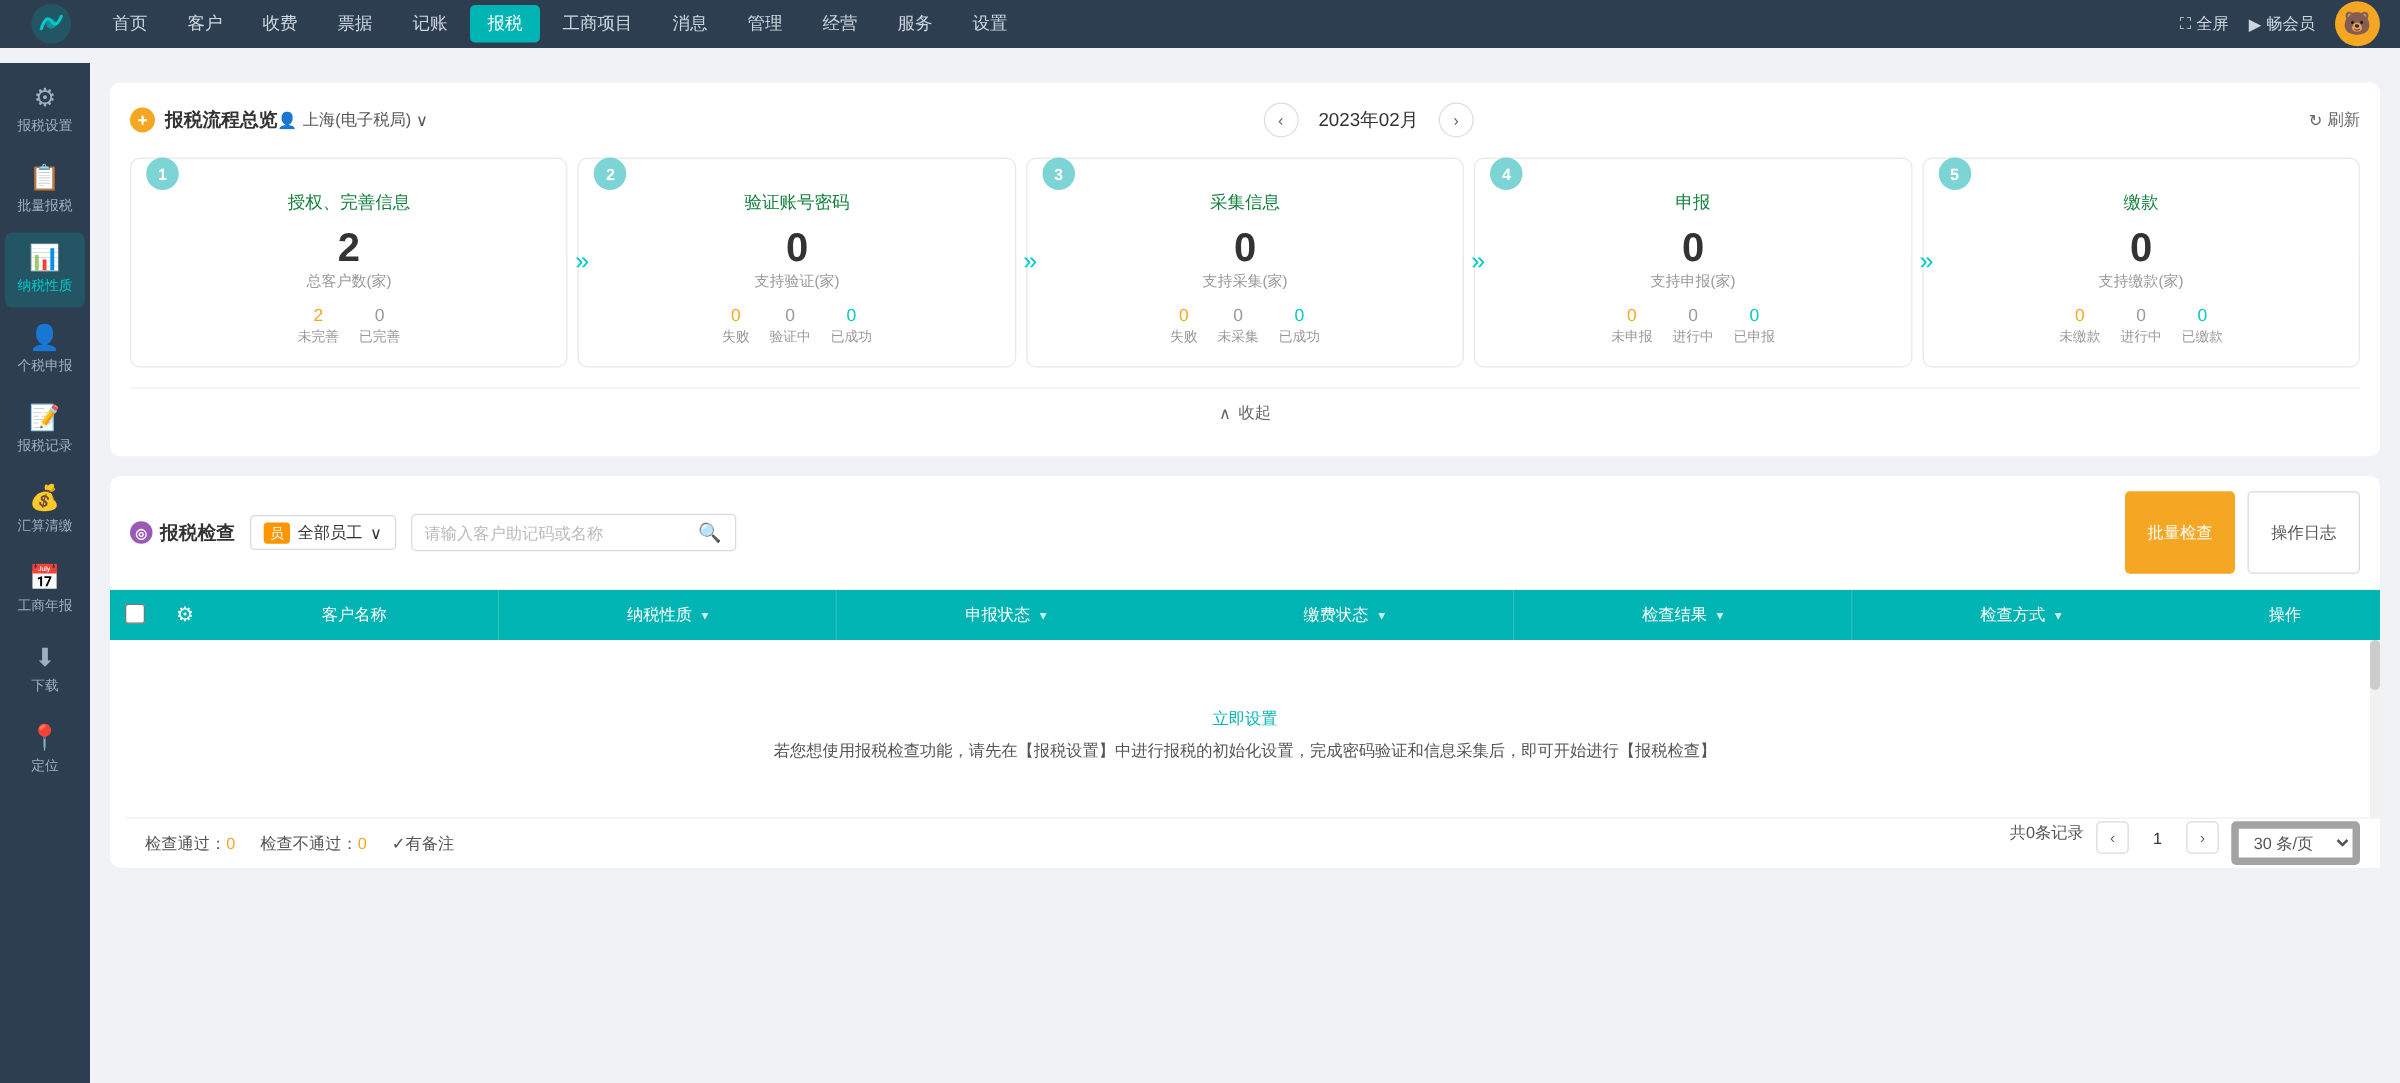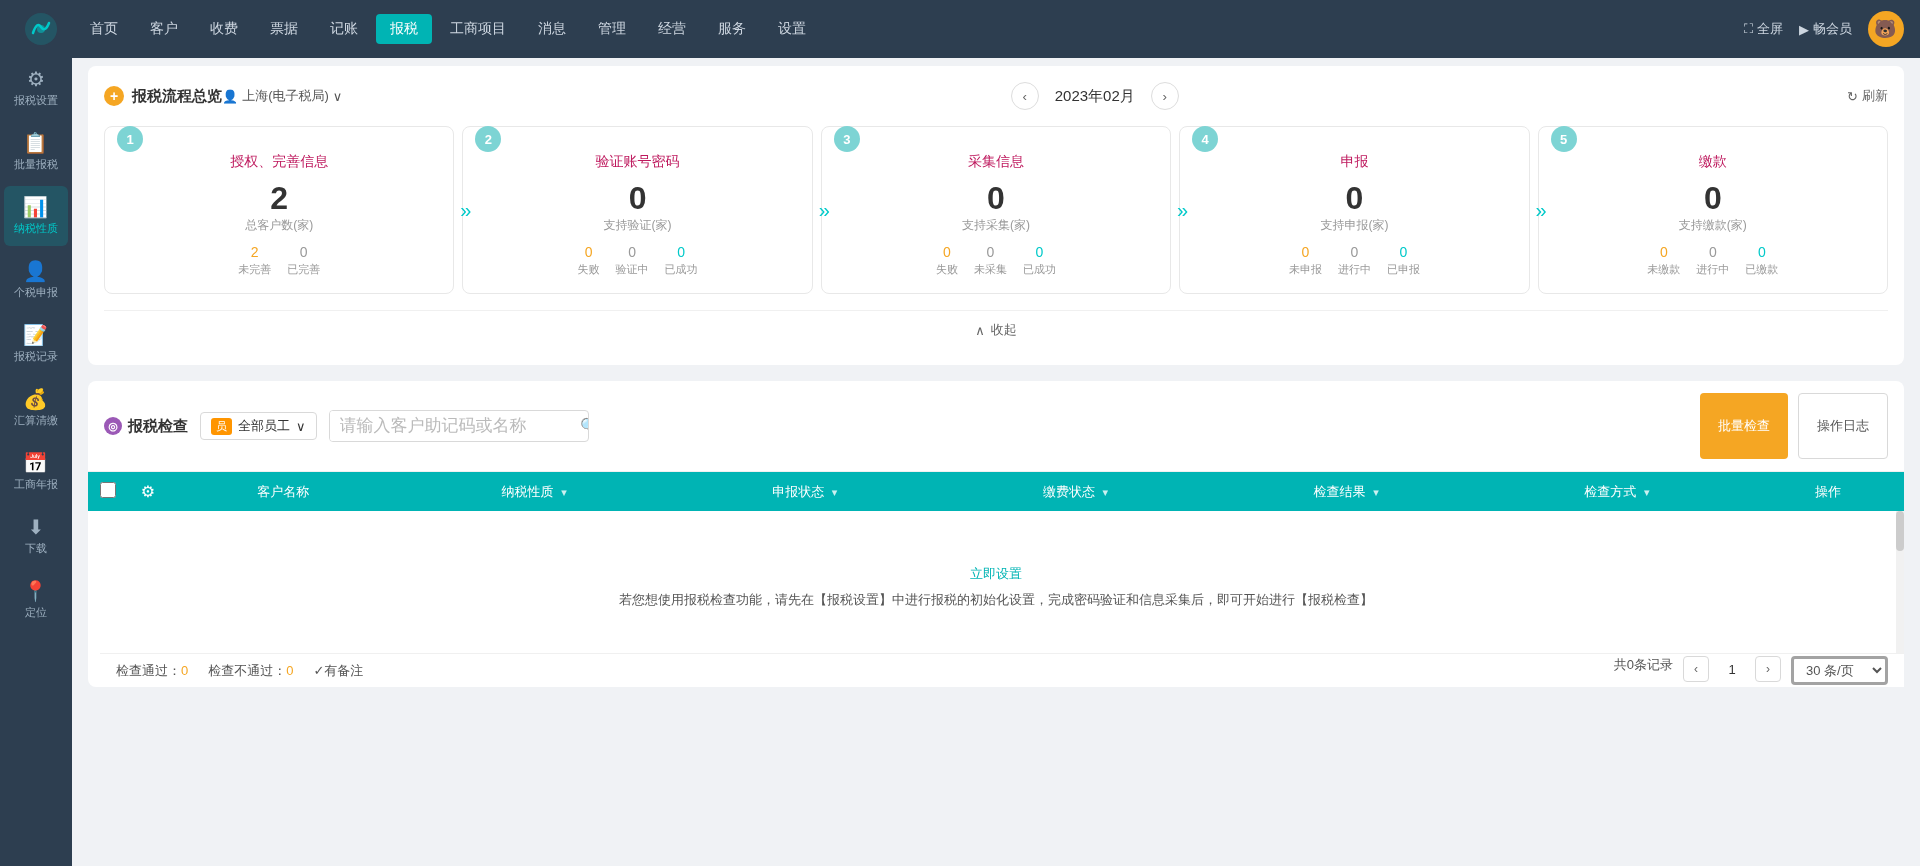--- a/index.html
+++ b/index.html
@@ -7,7 +7,7 @@
 
     
     .top-nav {
-      height: 58px;
+      height: 38px;
       background: #2d3e50;
       display: flex;
       align-items: center;

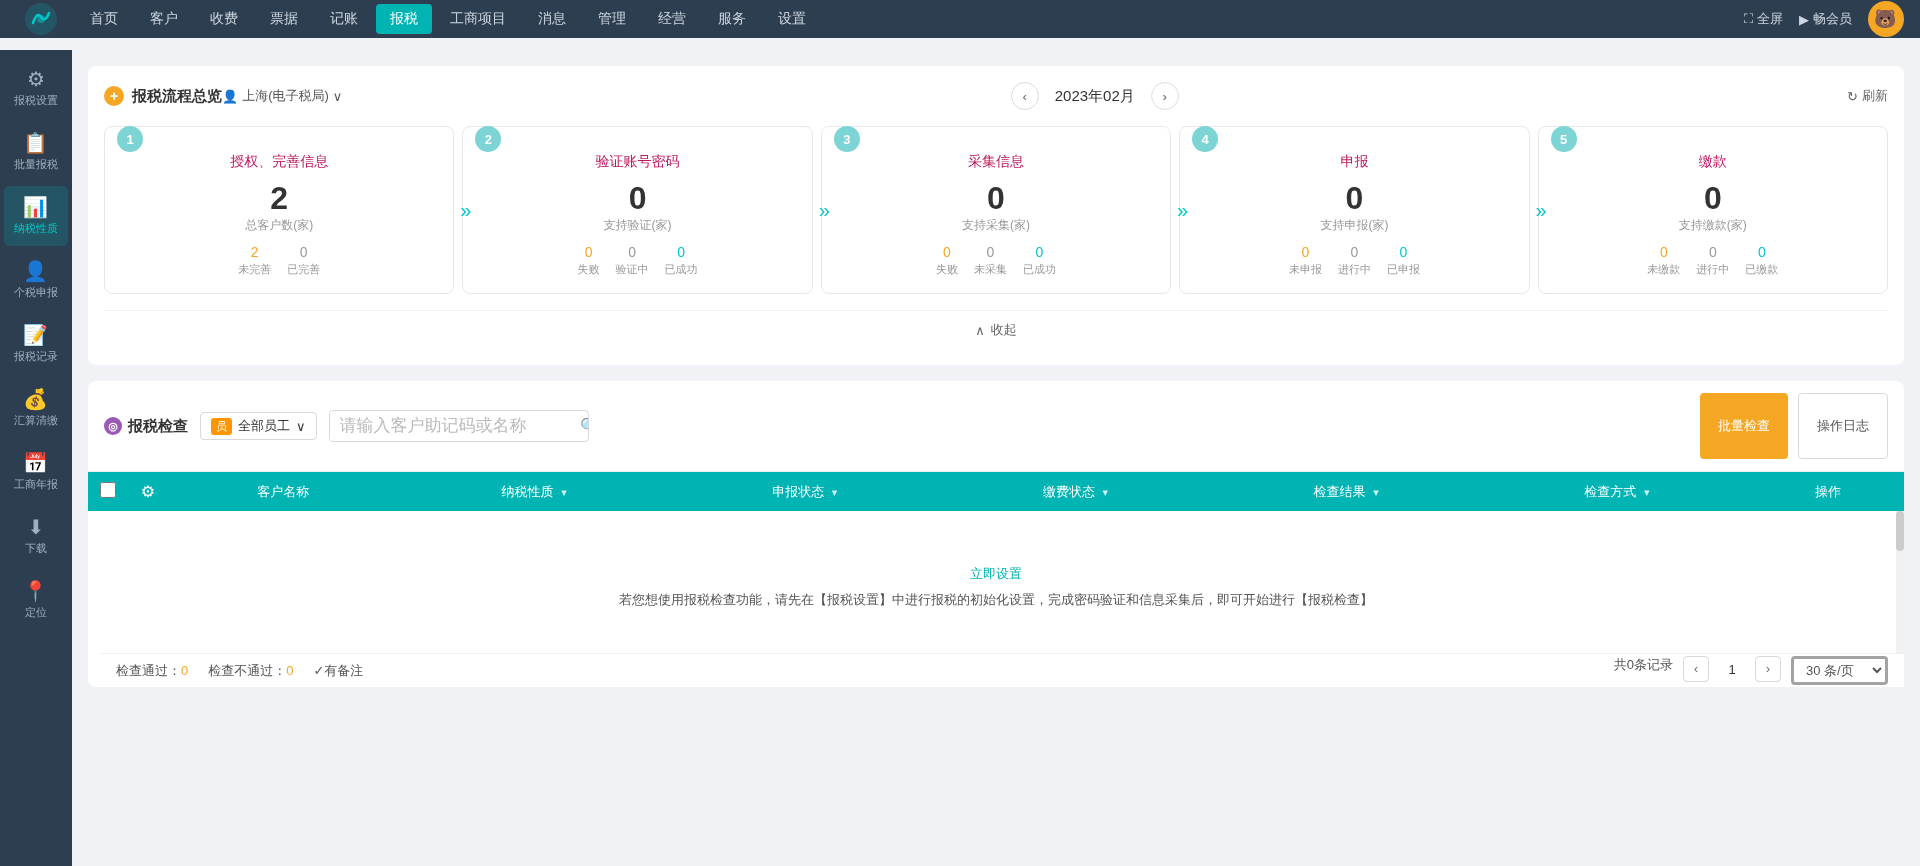--- a/index.html
+++ b/index.html
@@ -204,7 +204,7 @@
     }
     .step-name {
       font-size: 14px;
-      color: #be185d;
+      color: #15803d;
       margin-bottom: 8px;
       margin-top: 10px;
       font-weight: 500;

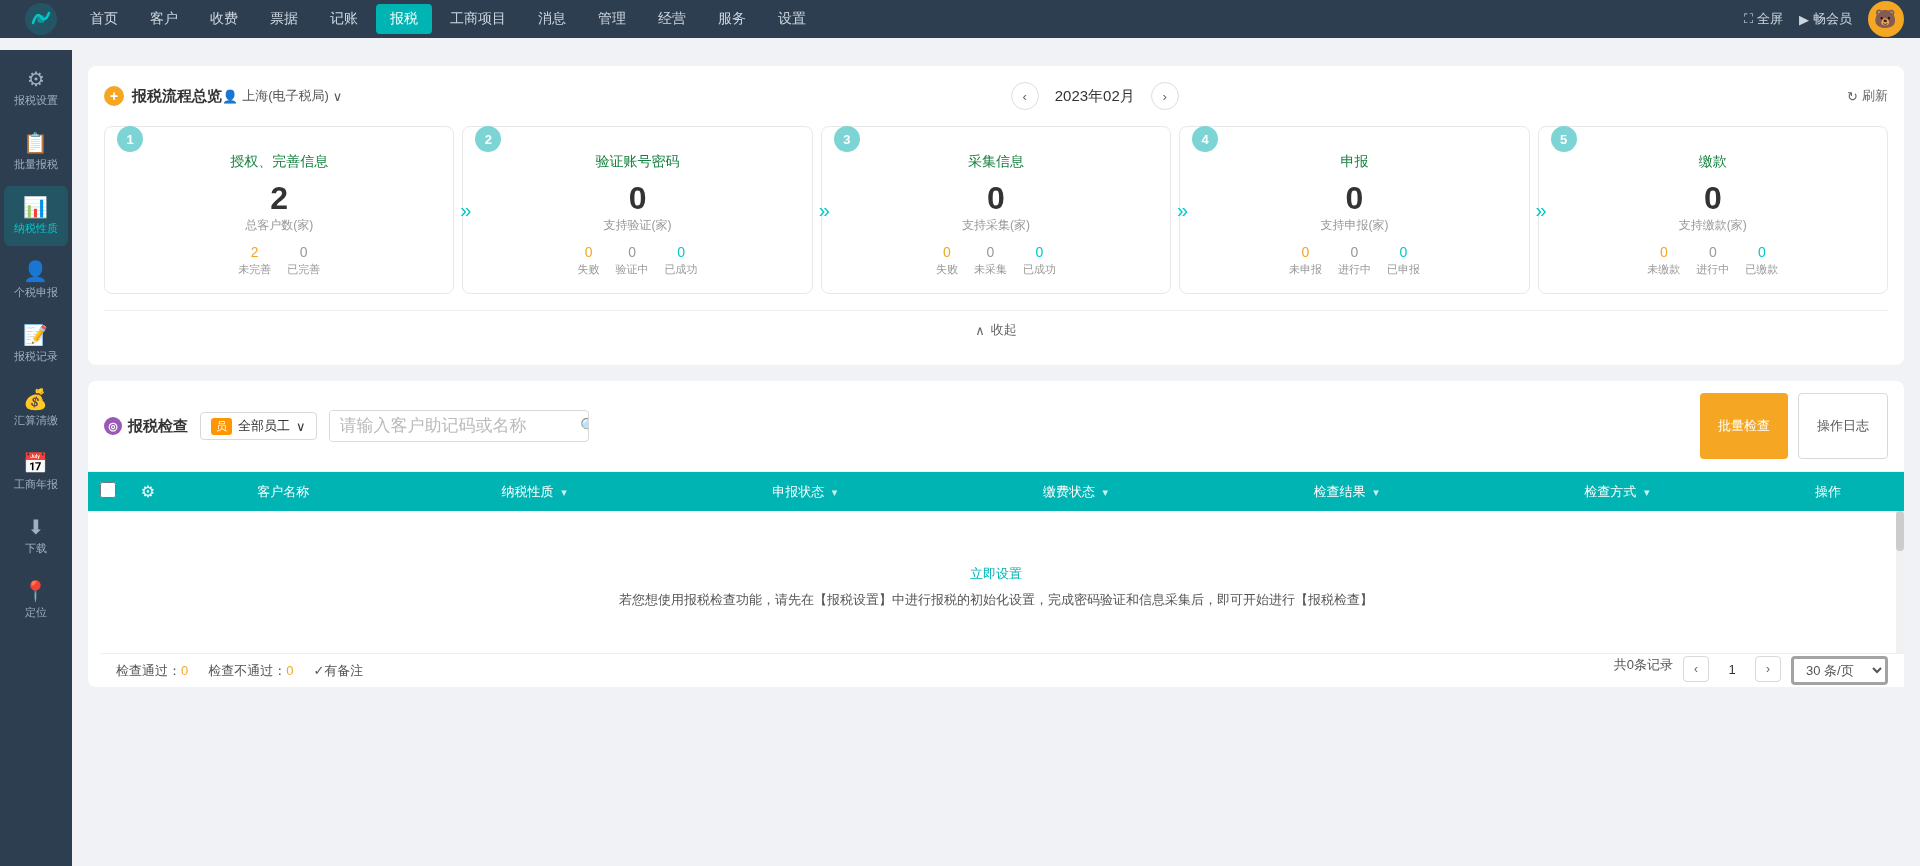--- a/index.html
+++ b/index.html
@@ -321,7 +321,7 @@
       border: none;
       outline: none;
       padding: 5px 10px;
-      font-size: 17px;
+      font-size: 13px;
       flex: 1;
       color: #333;
     }

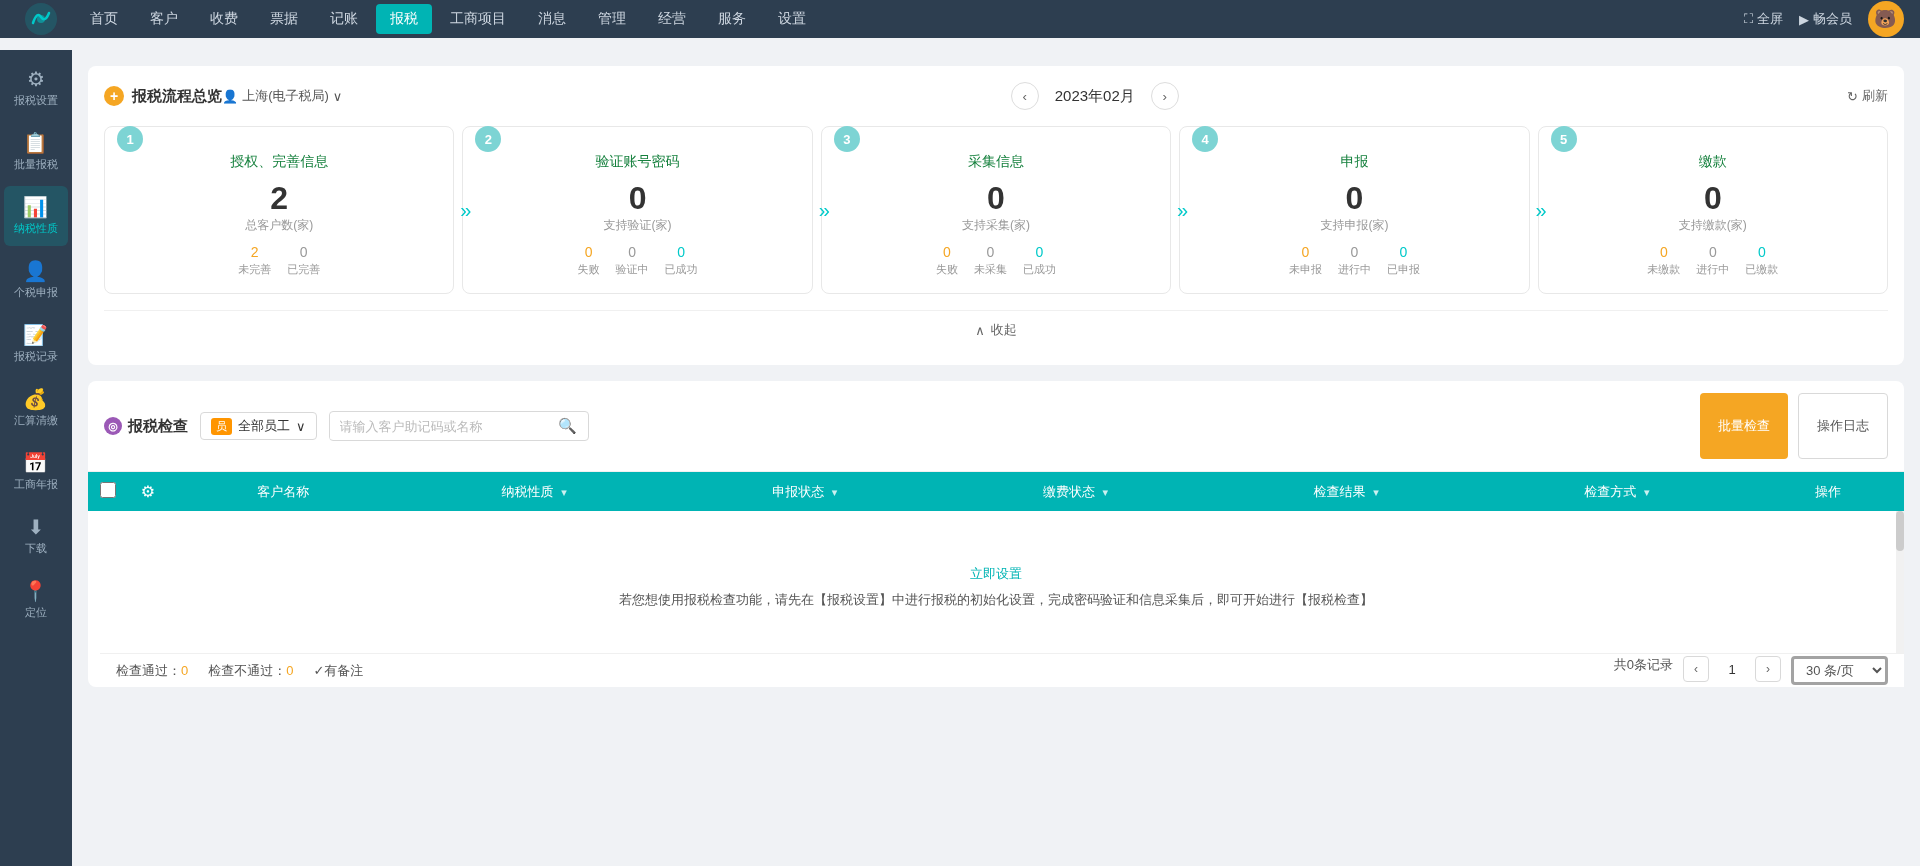--- a/index.html
+++ b/index.html
@@ -437,7 +437,7 @@
       color: #333; font-size: 13px;
     }
     .page-size-select {
-      border: 3px solid #a3a3a3;
+      border: 6px solid #a3a3a3;
       border-radius: 4px;
       padding: 3px 8px;
       font-size: 13px;

